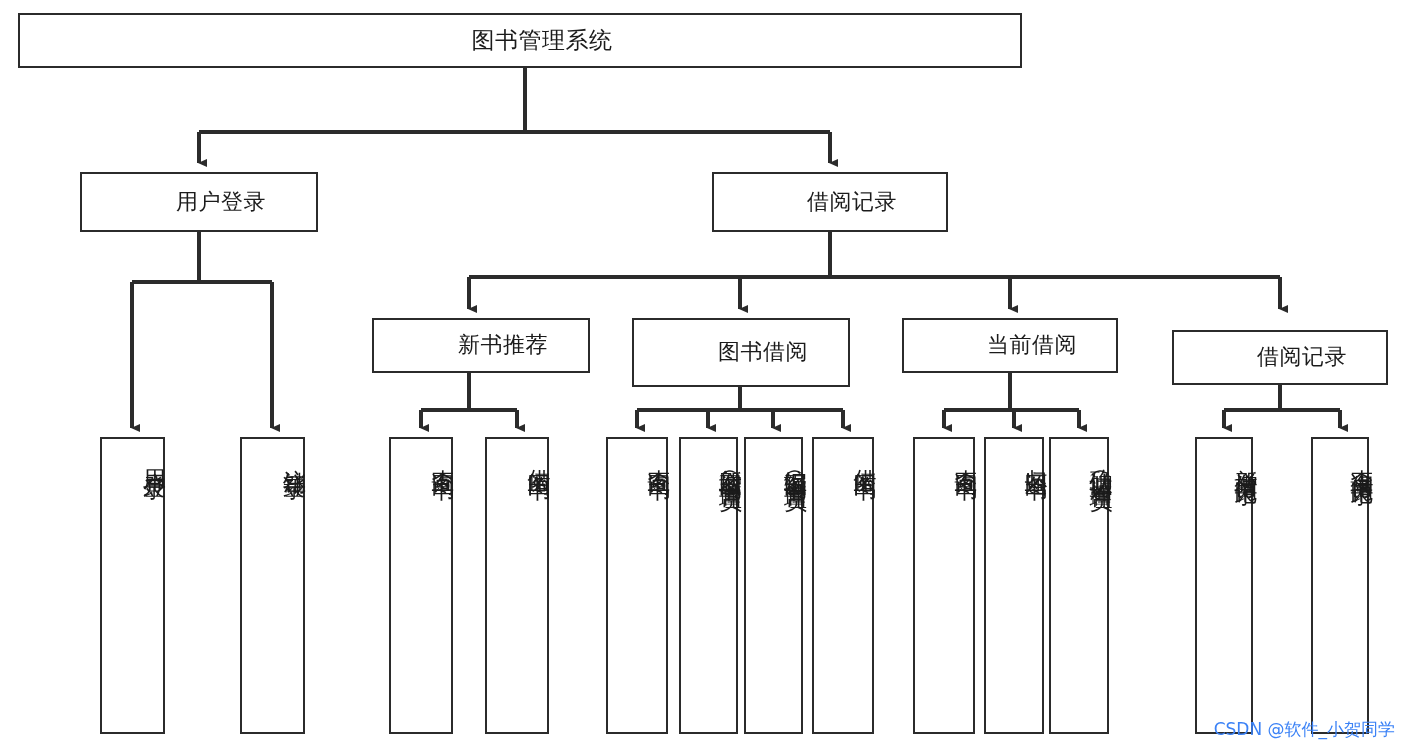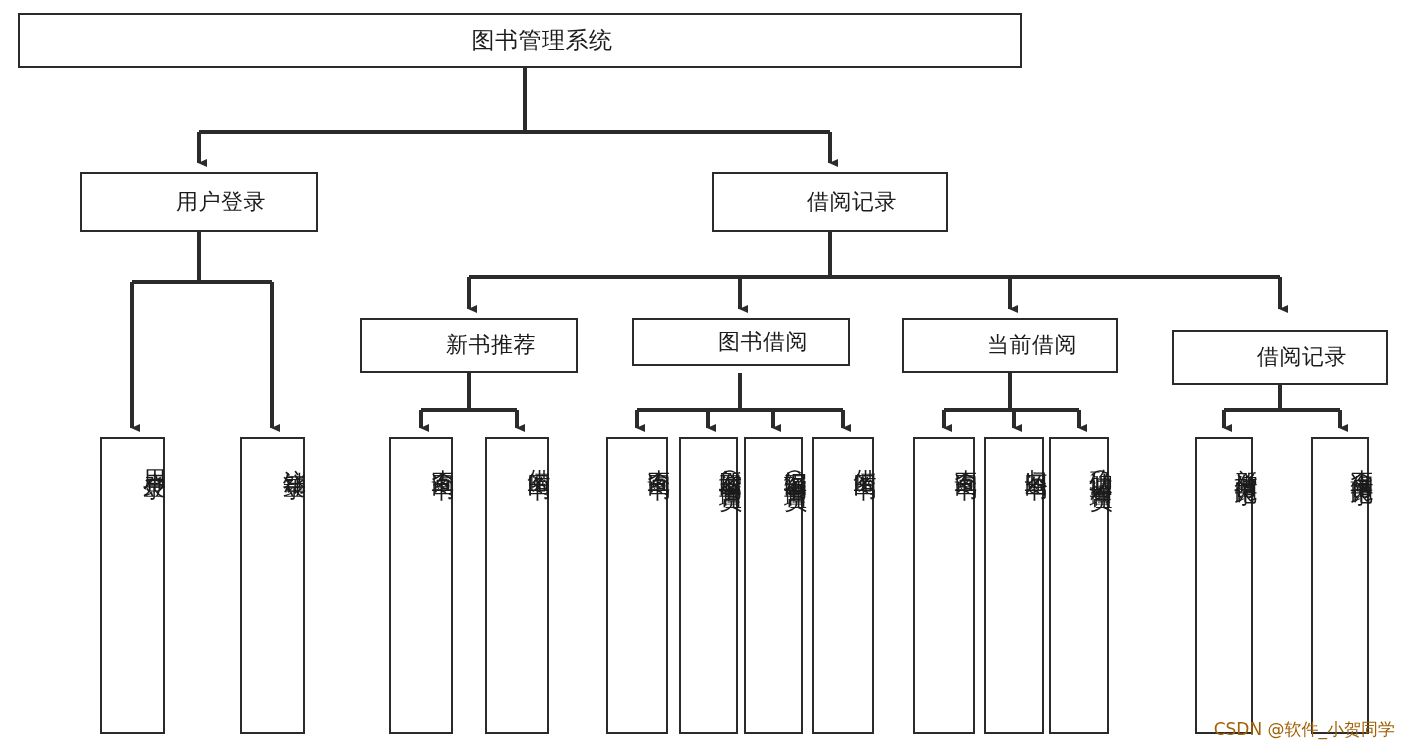--- a/index.html
+++ b/index.html
@@ -135,7 +135,7 @@
       <div class="node h" style="left: 712px; top: 172px; width: 236px; height: 60px;">
         <span class="lbl">借阅记录</span>
       </div>
-      <div class="node h" style="left: 360px; top: 318px; width: 218px; height: 55px;">
+      <div class="node h" style="left: 372px; top: 318px; width: 218px; height: 55px;">
         <span class="lbl">新书推荐</span>
       </div>
       <div class="node h" style="left: 632px; top: 318px; width: 218px; height: 48px;">

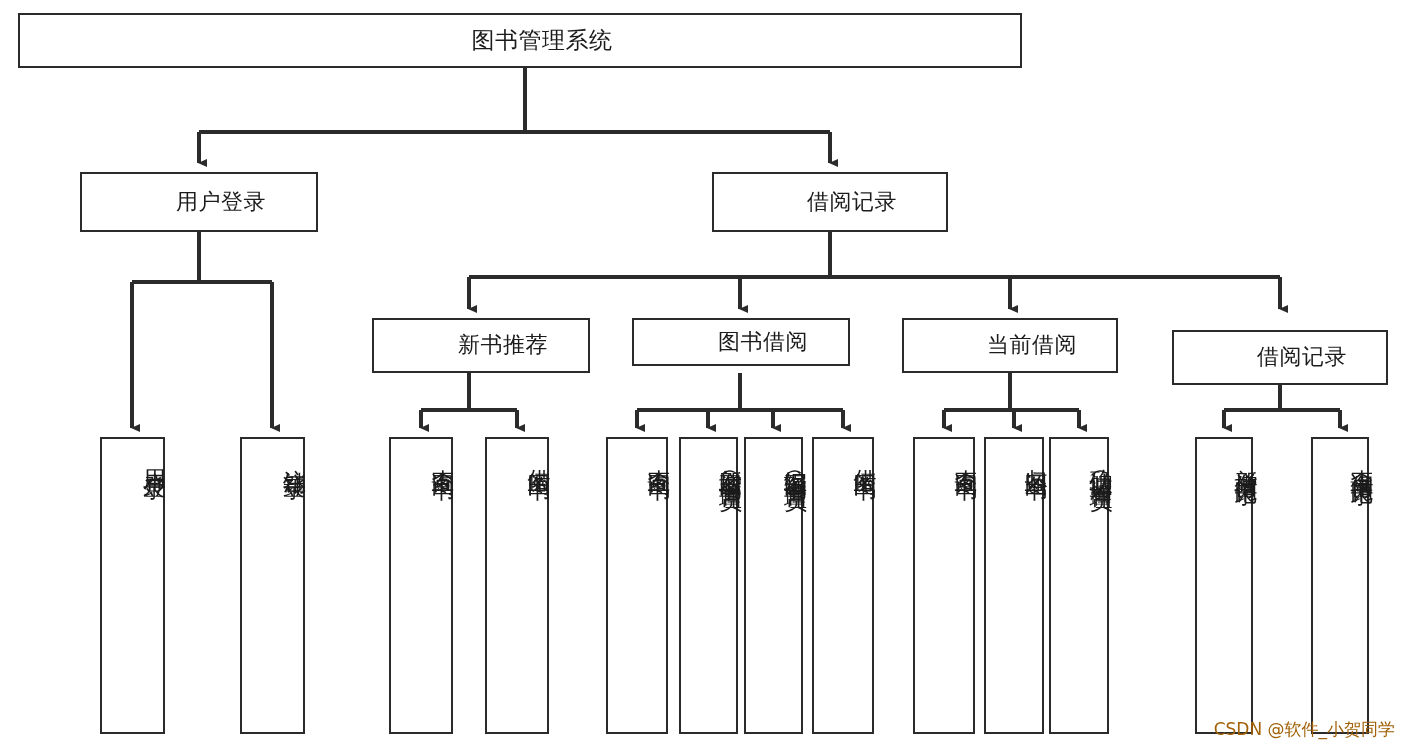--- a/index.html
+++ b/index.html
@@ -138,7 +138,7 @@
       <div class="node h" style="left: 372px; top: 318px; width: 218px; height: 55px;">
         <span class="lbl">新书推荐</span>
       </div>
-      <div class="node h" style="left: 632px; top: 318px; width: 218px; height: 48px;">
+      <div class="node h" style="left: 632px; top: 318px; width: 218px; height: 69px;">
         <span class="lbl">图书借阅</span>
       </div>
       <div class="node h" style="left: 902px; top: 318px; width: 216px; height: 55px;">

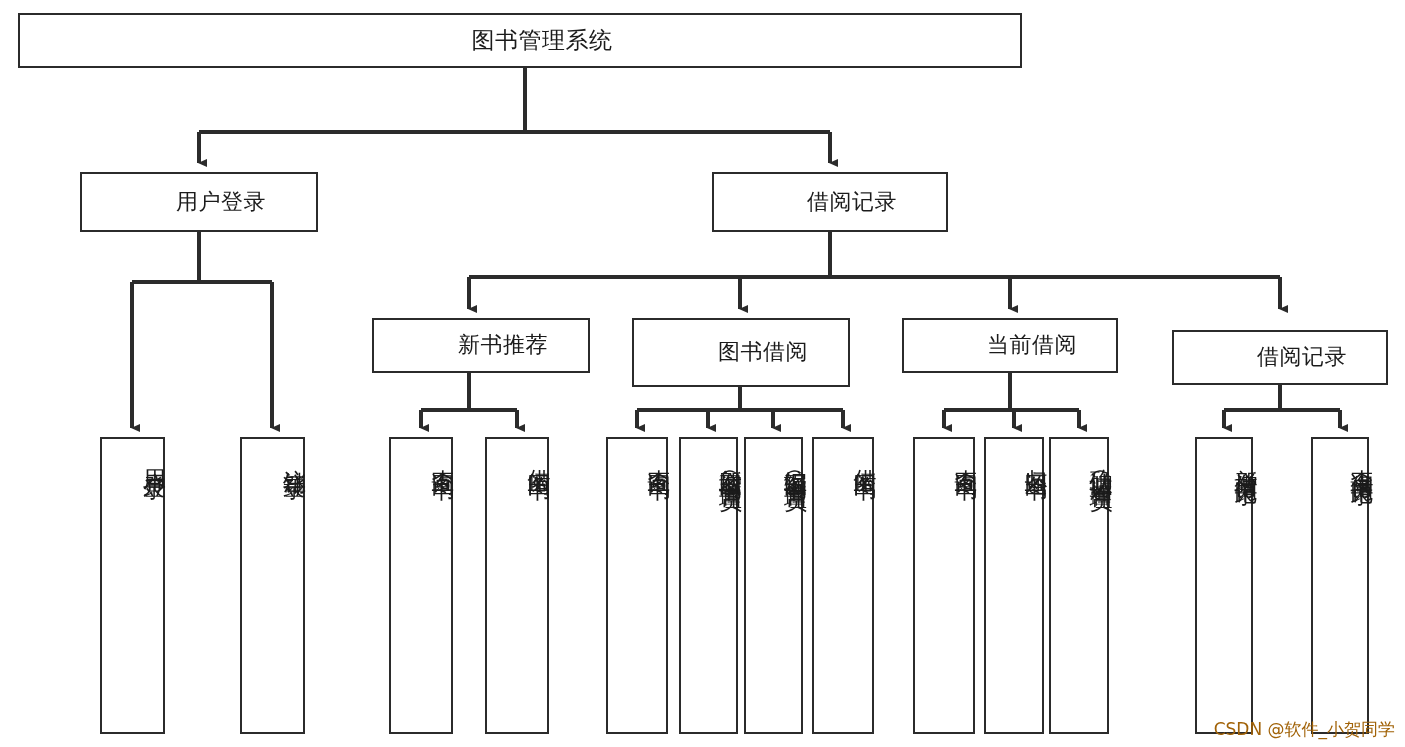--- a/index.html
+++ b/index.html
@@ -64,7 +64,7 @@
     right: 10px;
     bottom: 6px;
     font-size: 17px;
-    color: #a16207;
+    color: #3b82f6;
     font-family: "DejaVu Sans", "Liberation Sans", sans-serif;
     white-space: nowrap;
     pointer-events: none;

